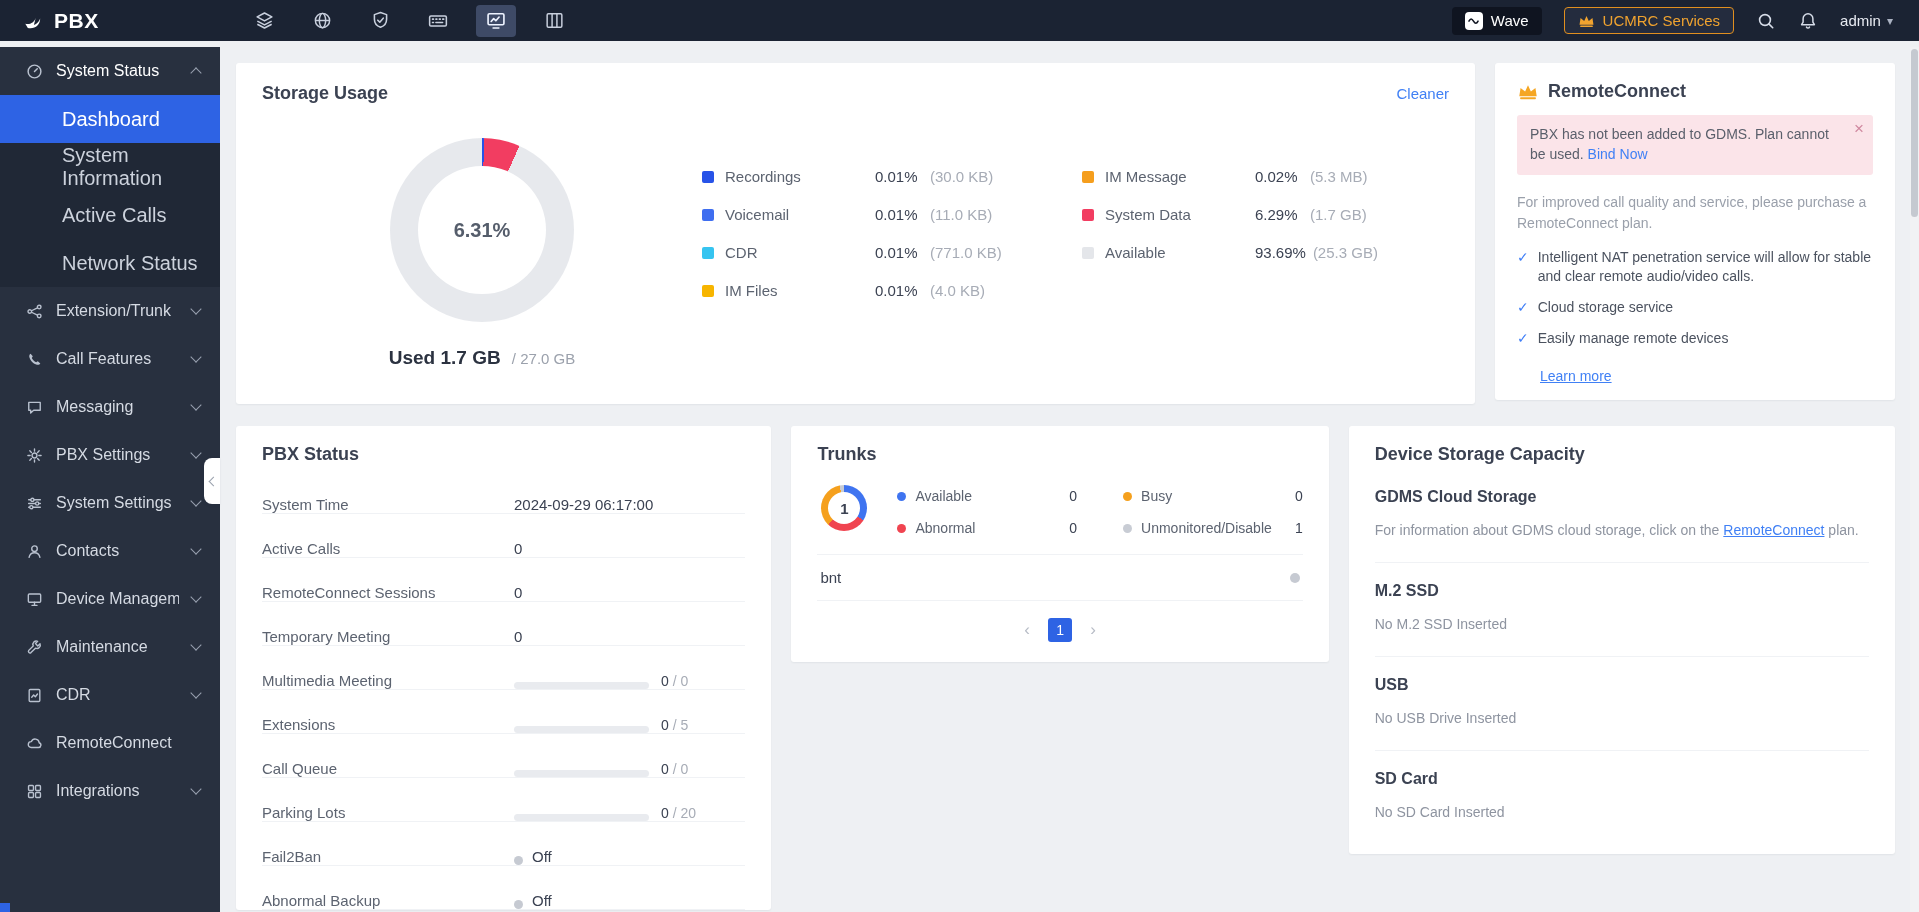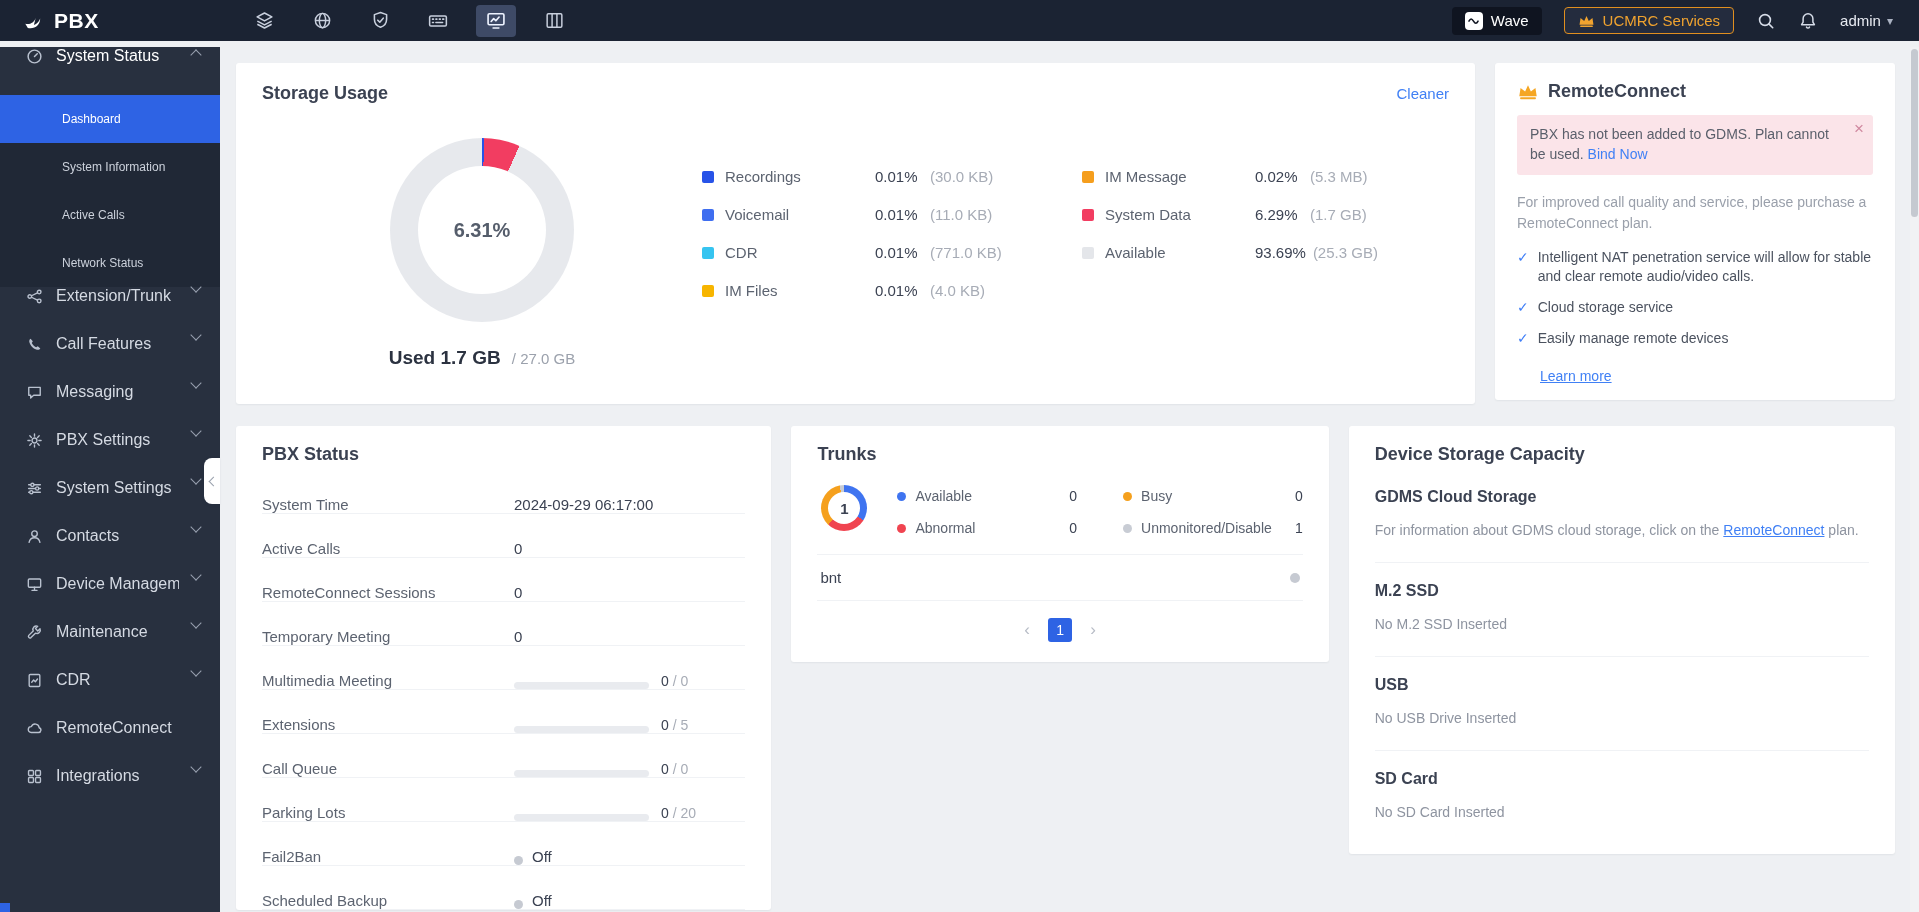--- a/index.html
+++ b/index.html
@@ -30,7 +30,7 @@
 
   
   .sidebar { position:absolute; top:47px; left:0; bottom:0; width:220px; background:#28303f; z-index:15; overflow:hidden; }
-  .nav-item { height:48px; display:flex; align-items:flex-start; gap:13px; padding:0 20px 0 25px; color:#d5dae3; font-size:16px; cursor:pointer; white-space:nowrap; }
+  .nav-item { height:48px; display:flex; align-items:center; gap:13px; padding:0 20px 0 25px; color:#d5dae3; font-size:16px; cursor:pointer; white-space:nowrap; }
   .nav-item.open-parent { color:#ffffff; }
   .nav-ico { width:18px; height:18px; flex:none; display:flex; align-items:center; justify-content:center; color:#b9c1cf; }
   .nav-label { flex:1; overflow:hidden; text-overflow:clip; }

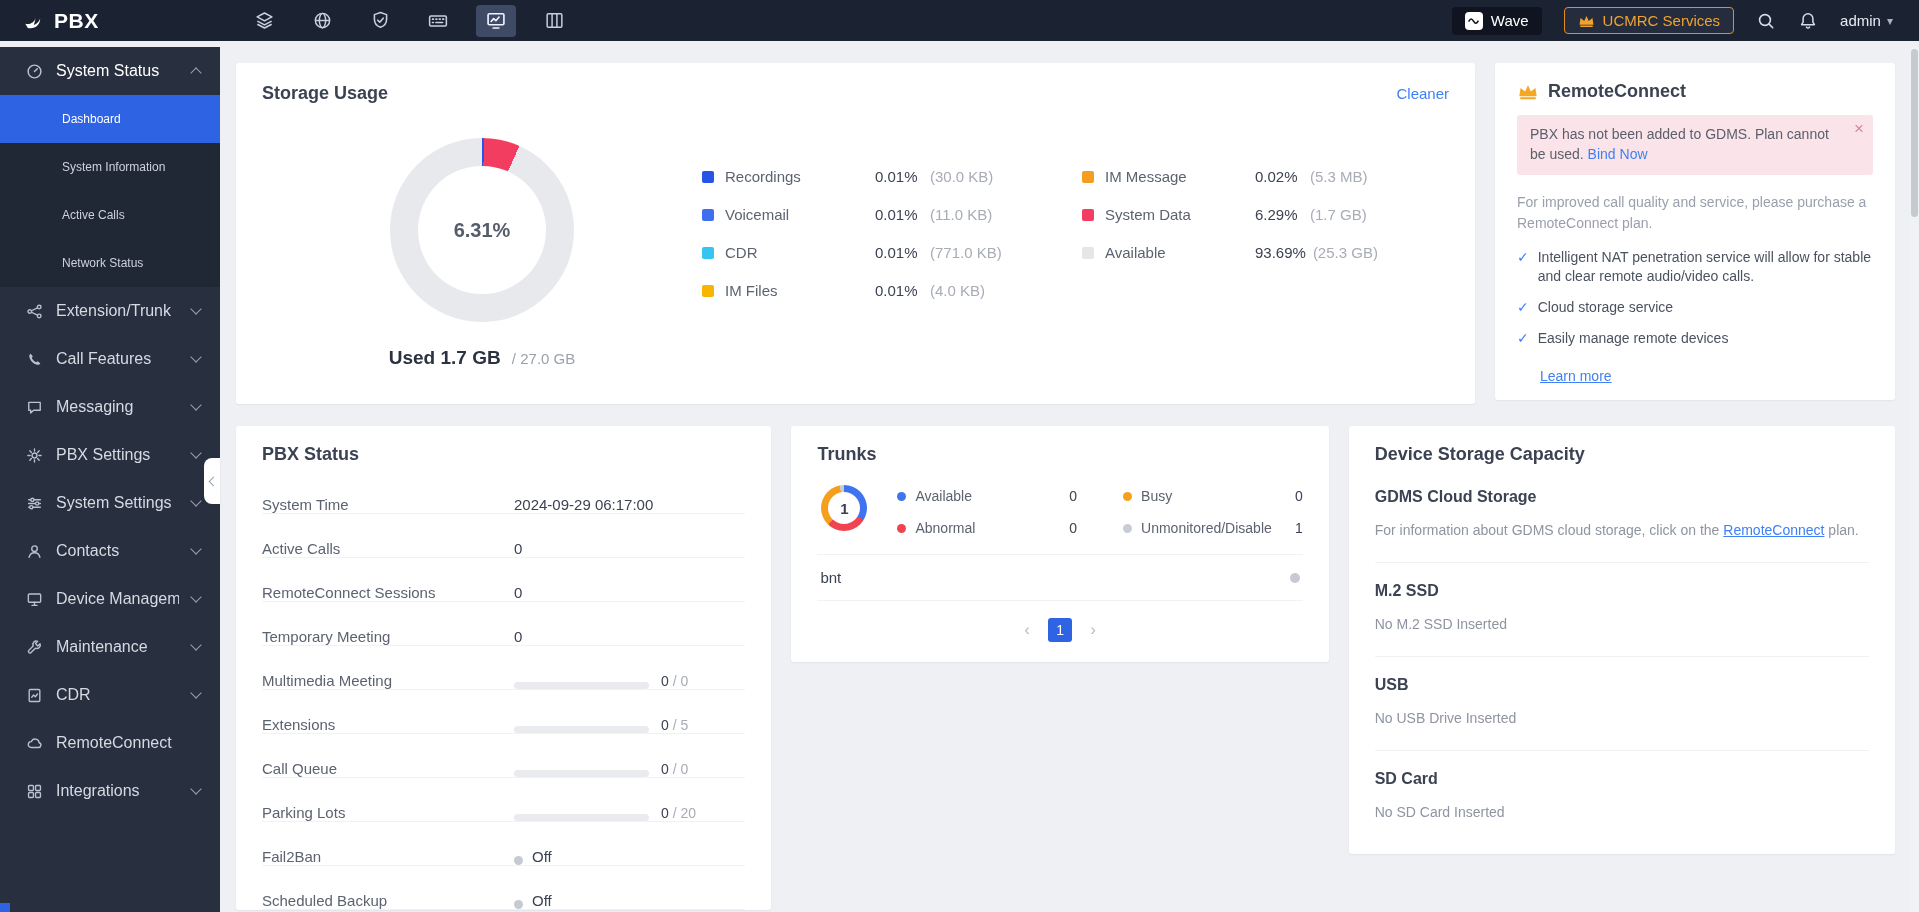--- a/index.html
+++ b/index.html
@@ -38,7 +38,7 @@
   .chev.down { transform:rotate(45deg); margin-top:-4px; }
   .chev.up { transform:rotate(-135deg); margin-top:4px; }
   .submenu { background:#202836; }
-  .sub-item { height:48px; display:flex; align-items:center; padding-left:62px; color:#ccd2dc; font-size:12px; cursor:pointer; }
+  .sub-item { height:48px; display:flex; align-items:center; padding-left:62px; color:#ccd2dc; font-size:20px; cursor:pointer; }
   .sub-item.active { background:#2e63e4; color:#fff; }
   .corner-accent { position:absolute; left:0; bottom:0; width:10px; height:9px; background:#2e63e4; }
 

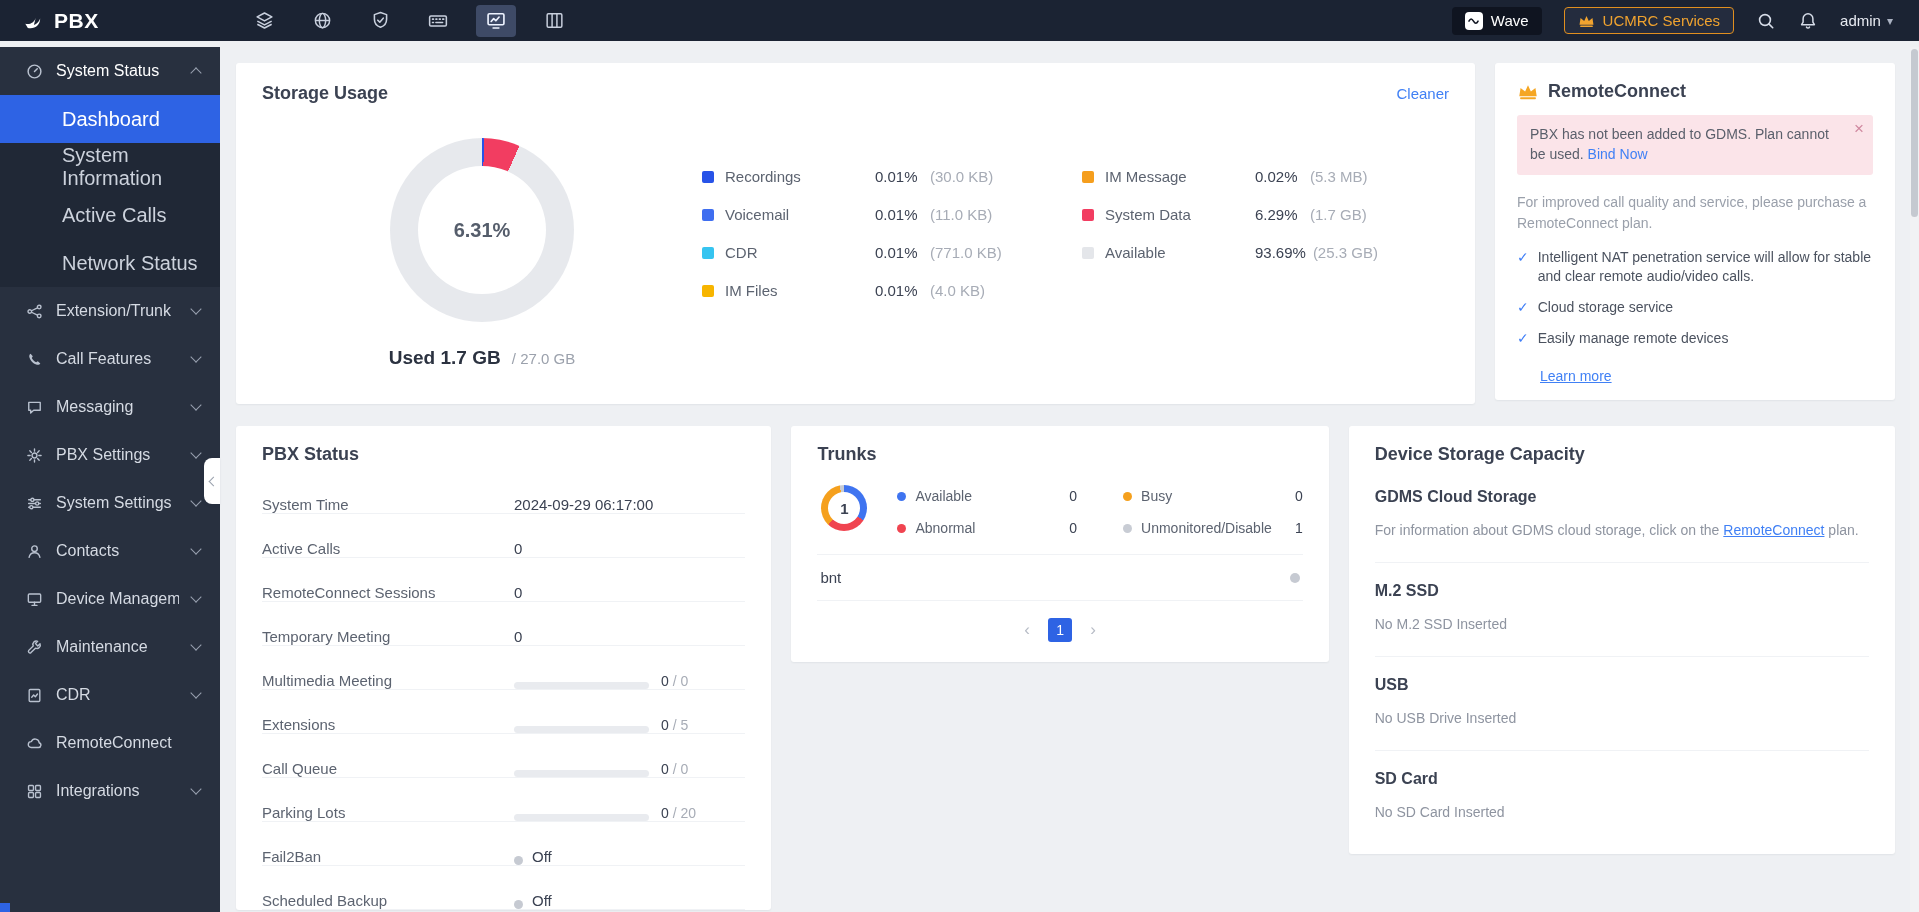--- a/index.html
+++ b/index.html
@@ -520,7 +520,7 @@
           <span class="pbx-value">Off</span>
         </div>
         <div class="pbx-row">
-          <span class="pbx-label">Scheduled Backup</span>
+          <span class="pbx-label">Abnormal Backup</span>
           <span class="status-dot"></span>
           <span class="pbx-value">Off</span>
         </div>

